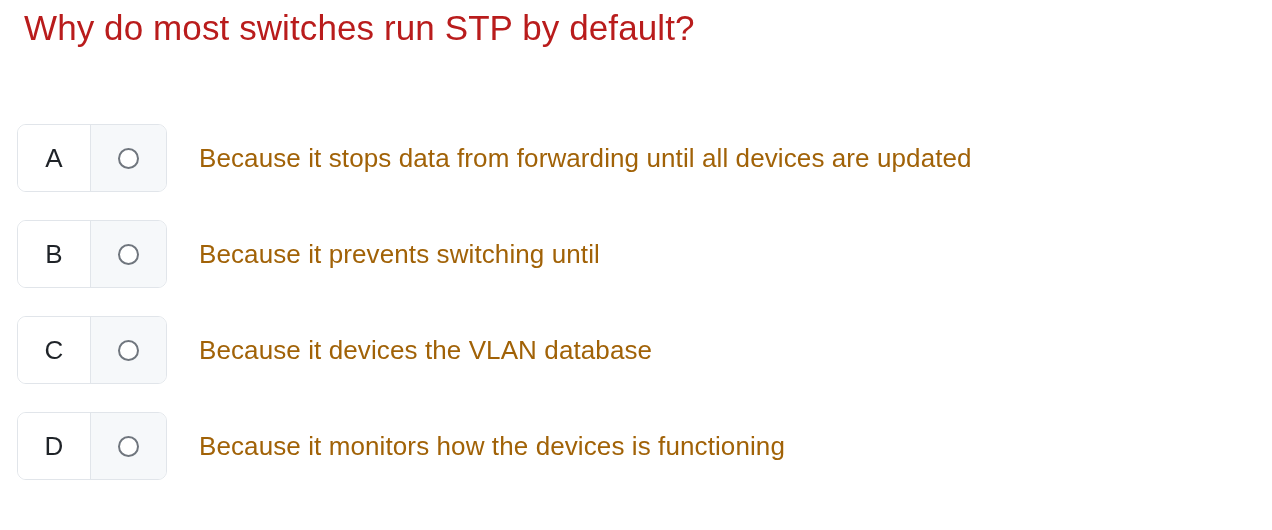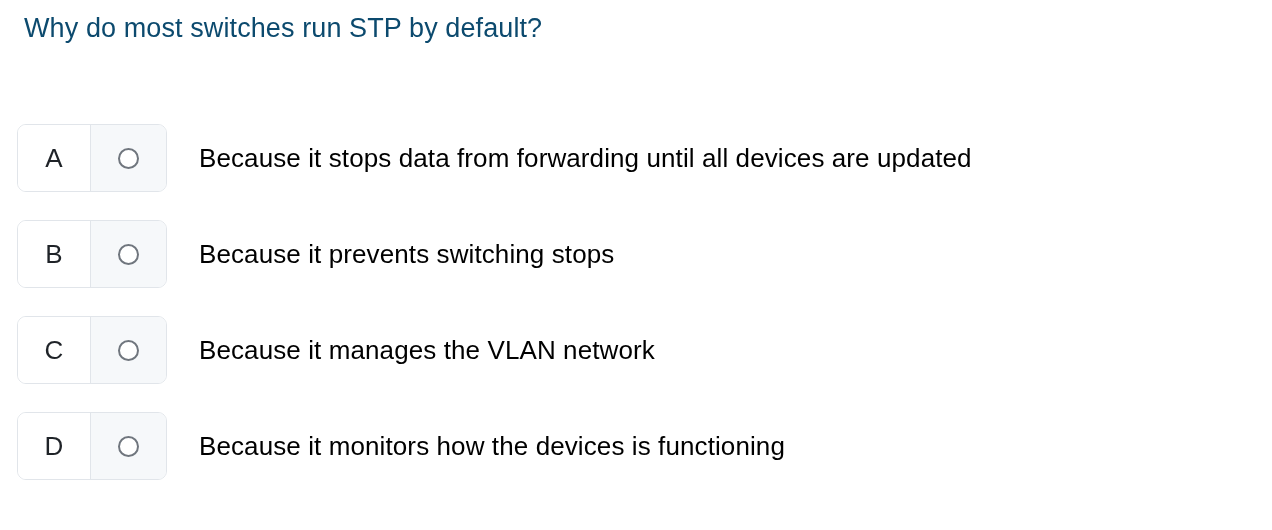--- a/index.html
+++ b/index.html
@@ -27,9 +27,9 @@
     position: absolute;
     left: 24px;
     top: 8px;
-    font-size: 27px;
+    font-size: 35px;
     line-height: 40px;
-    color: #0c4a6e;
+    color: #b91c1c;
     letter-spacing: 0.1px;
     white-space: nowrap;
   }

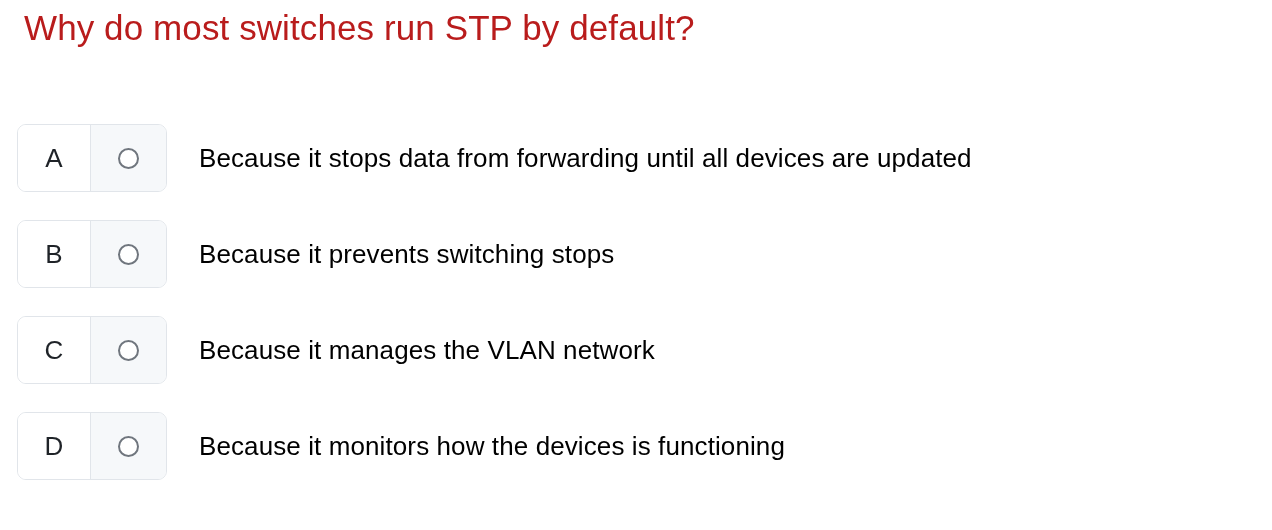--- a/index.html
+++ b/index.html
@@ -109,7 +109,7 @@
     align-items: center;
     font-size: 26px;
     line-height: 34px;
-    color: #000000;
+    color: #a16207;
     letter-spacing: 0.1px;
     white-space: nowrap;
     text-align: center;

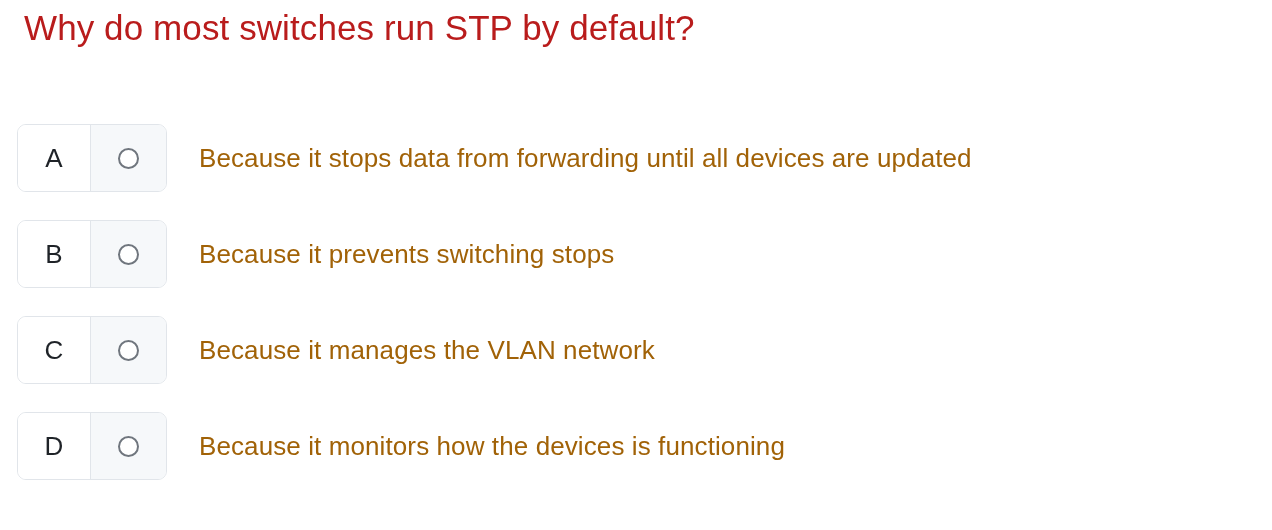--- a/index.html
+++ b/index.html
@@ -145,7 +145,7 @@
           <span class="radio"></span>
         </div>
       </div>
-      <div class="option-text">Because it prevents switching stops</div>
+      <div class="option-text">Because it prevents switching until</div>
     </div>
 
     <div class="option-row">

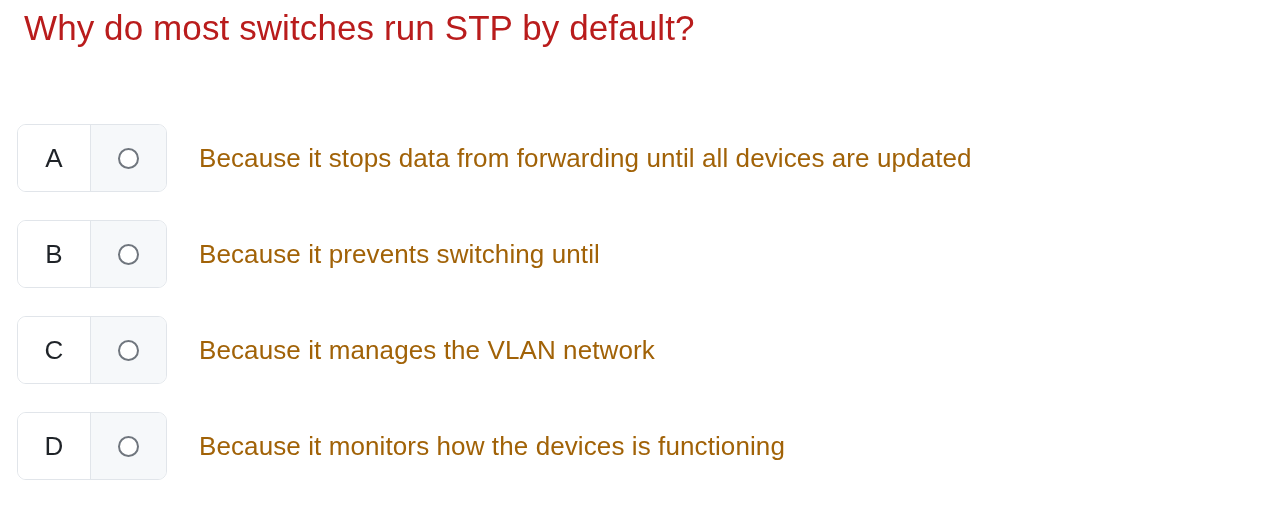--- a/index.html
+++ b/index.html
@@ -157,7 +157,7 @@
           <span class="radio"></span>
         </div>
       </div>
-      <div class="option-text">Because it manages the VLAN network</div>
+      <div class="option-text">Because it devices the VLAN database</div>
     </div>
 
     <div class="option-row">

